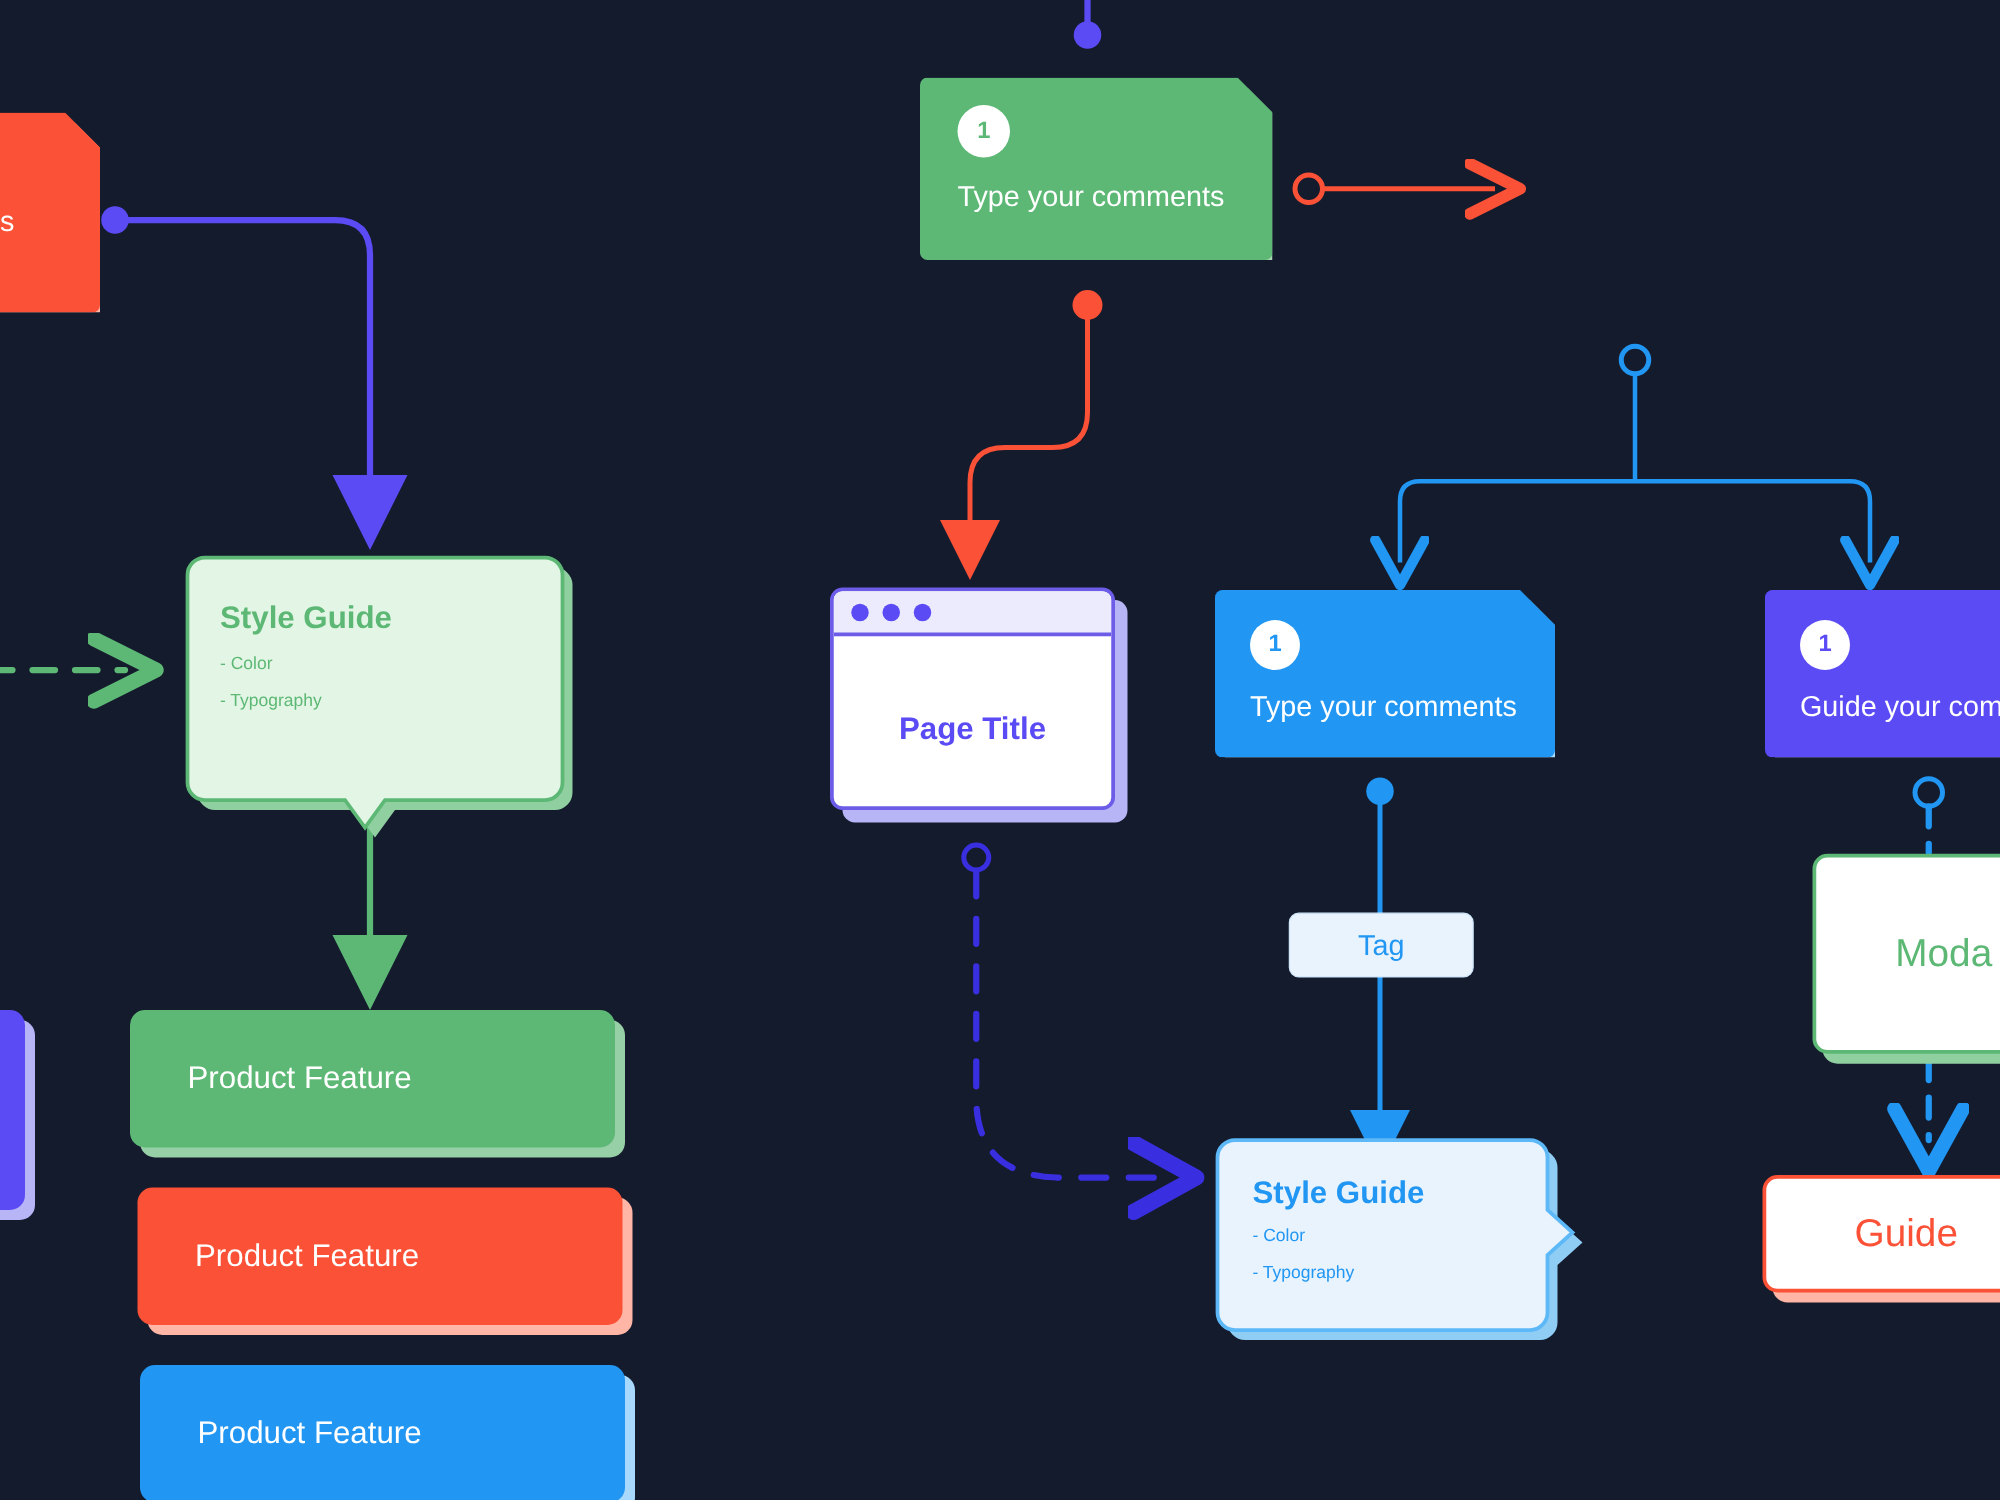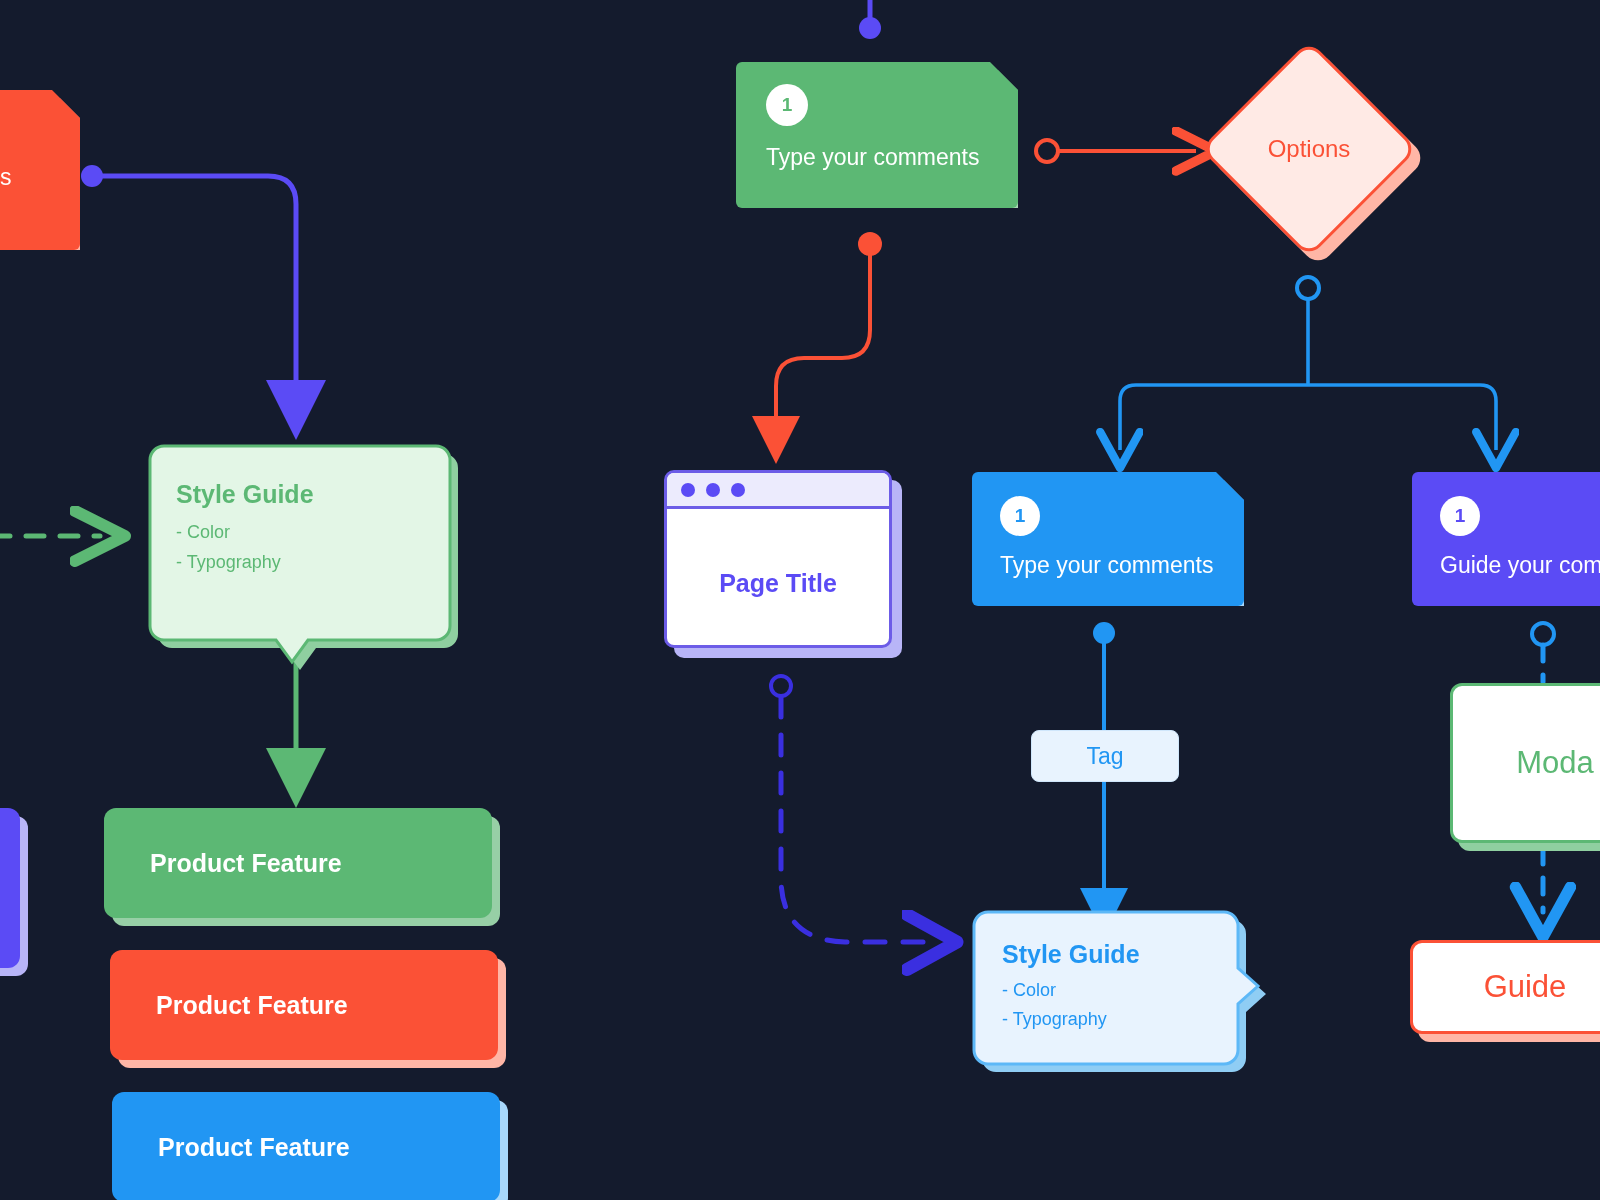--- a/index.html
+++ b/index.html
@@ -189,11 +189,6 @@
     </div>
   </div>
 
-  <div class="diamond-wrap" style="left:1232px;top:72px;width:154px;height:154px;">
-    <div class="diamond-shadow"></div>
-    <div class="diamond-face"></div>
-    <div class="diamond-label">Options</div>
-  </div>
 
   <div style="position:absolute;left:146px;top:438px;width:300px;height:212px;">
     <svg width="310" height="222" viewBox="0 0 310 222" style="position:absolute;left:0;top:0;overflow:visible;">

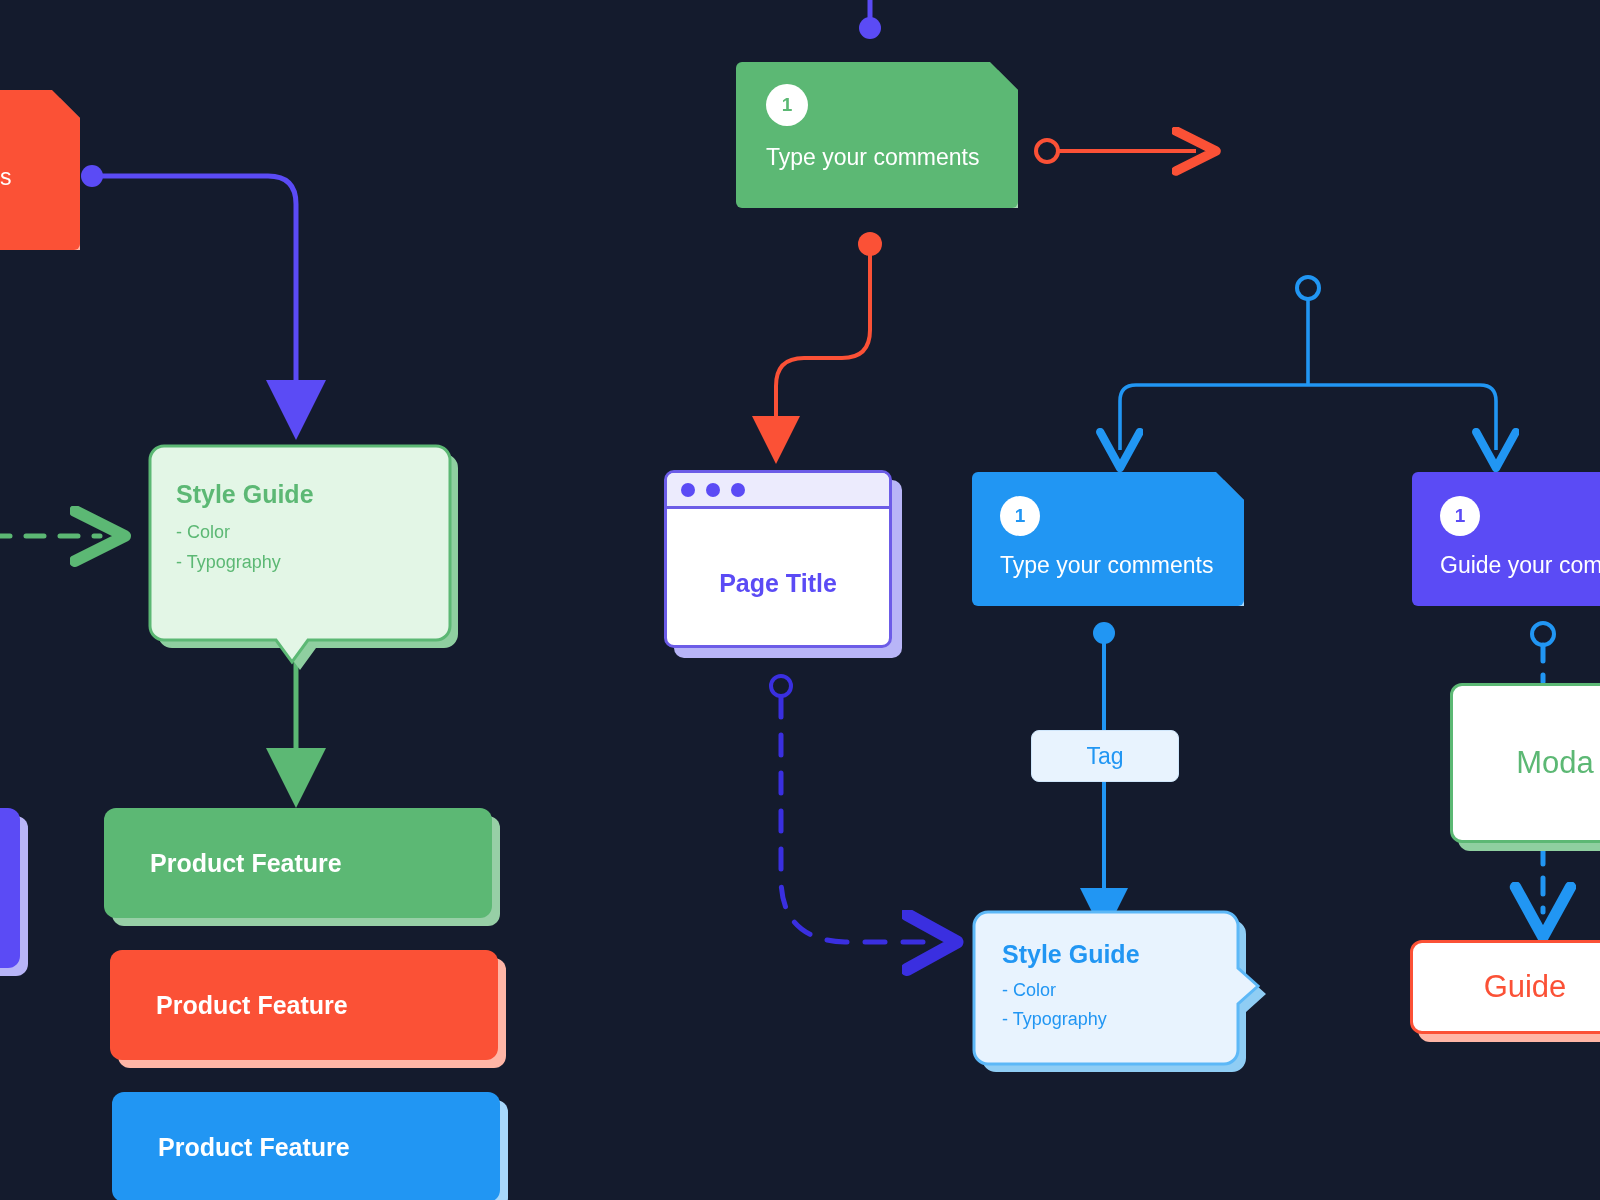--- a/index.html
+++ b/index.html
@@ -53,7 +53,7 @@
 
   
   .sg-title{font-size:25px;font-weight:bold;}
-  .sg-line{font-size:18px;}
+  .sg-line{font-size:14px;}
 
   
   .browser{border-radius:10px;}

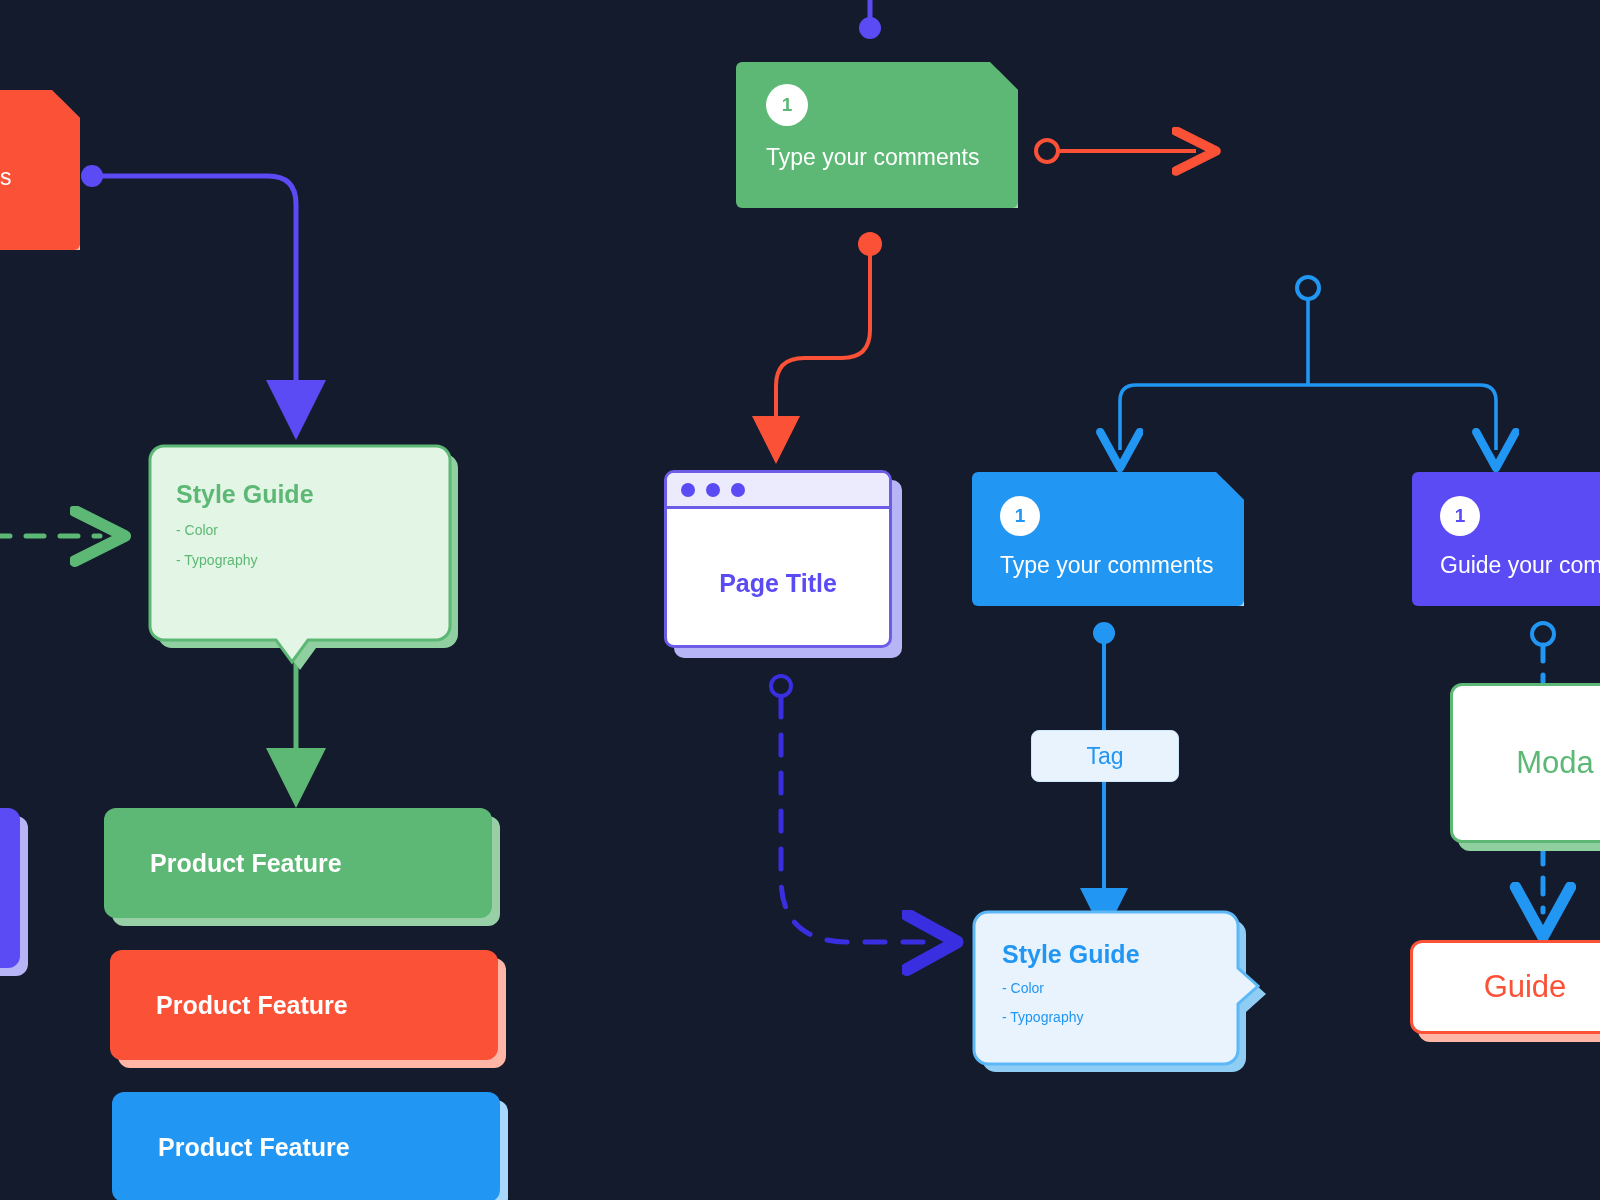--- a/index.html
+++ b/index.html
@@ -48,7 +48,7 @@
   .feature .shadow{border-radius:12px;}
   .feature .ftext{
     position:absolute;left:46px;top:50%;transform:translateY(-50%);
-    font-size:25px;color:#fff;white-space:nowrap;font-weight:bold;
+    font-size:25px;color:#fff;white-space:nowrap;
   }
 
   

